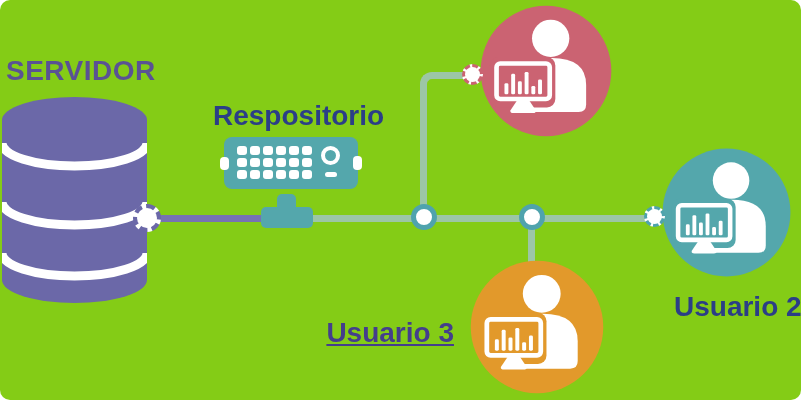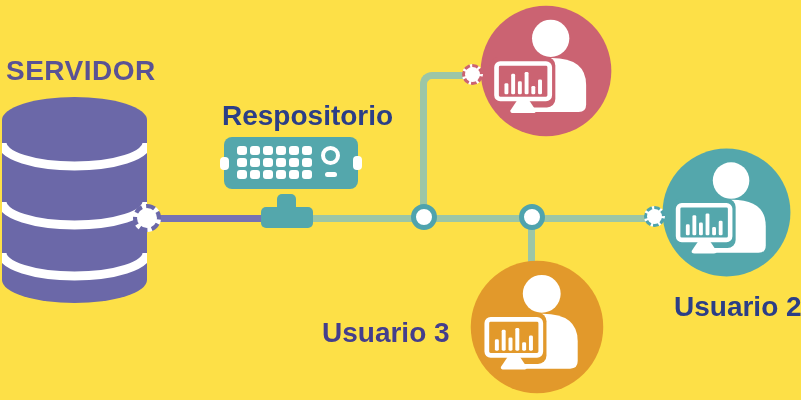--- a/index.html
+++ b/index.html
@@ -3,8 +3,8 @@
 <meta charset="utf-8">
 <style>
   html,body{margin:0;padding:0;background:#fff;}
-  .stage{position:relative;width:801px;height:400px;background:#fde047;overflow:hidden;
-         font-family:"Liberation Sans", sans-serif;}
+  .stage{position:relative;width:801px;height:400px;background:#84cc16;overflow:hidden;
+         font-family:"Liberation Sans", sans-serif;border-radius:10px;}
   .abs{position:absolute;}
   .label{position:absolute;font-weight:bold;font-size:28px;white-space:nowrap;}
   .lbl-server{left:6px;top:55px;color:var(--purple-text);letter-spacing:.5px;}

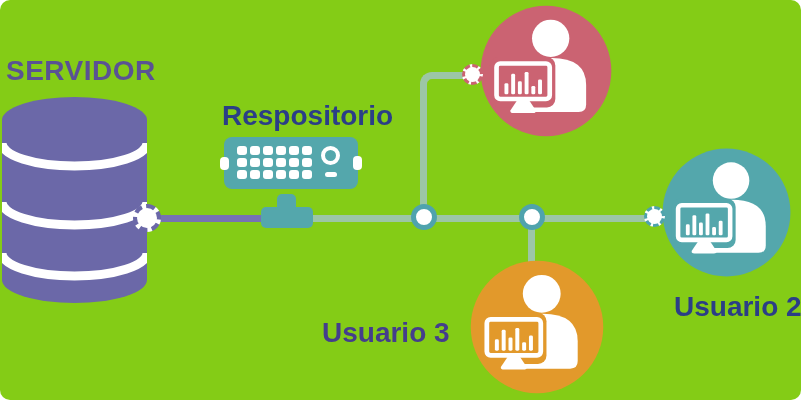--- a/index.html
+++ b/index.html
@@ -8,7 +8,7 @@
   .abs{position:absolute;}
   .label{position:absolute;font-weight:bold;font-size:28px;white-space:nowrap;}
   .lbl-server{left:6px;top:55px;color:var(--purple-text);letter-spacing:.5px;}
-  .lbl-repo{left:213px;top:100px;width:155px;text-align:left;color:var(--navy-text);margin-left:9px;}
+  .lbl-repo{left:213px;top:100px;width:155px;text-align:left;color:var(--navy-text);}
   .lbl-u1{left:628px;top:47px;color:var(--purple-text);}
   .lbl-u2{left:674px;top:291px;color:var(--navy-text);}
   .lbl-u3{left:322px;top:317px;width:132px;text-align:left;color:var(--user3-text);}

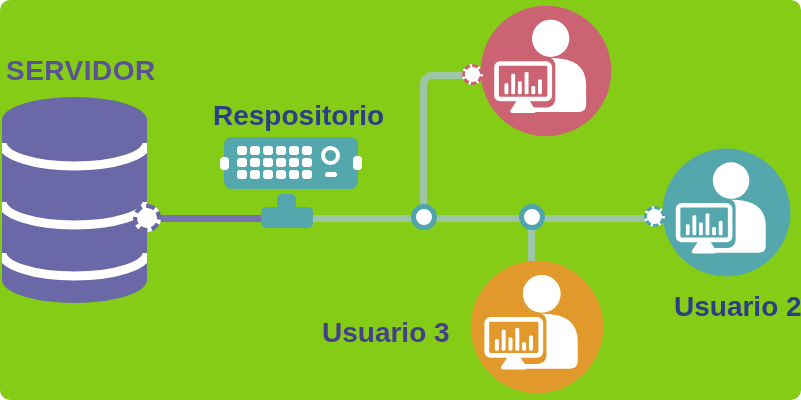--- a/index.html
+++ b/index.html
@@ -11,7 +11,7 @@
   .lbl-repo{left:213px;top:100px;width:155px;text-align:left;color:var(--navy-text);}
   .lbl-u1{left:628px;top:47px;color:var(--purple-text);}
   .lbl-u2{left:674px;top:291px;color:var(--navy-text);}
-  .lbl-u3{left:322px;top:317px;width:132px;text-align:left;color:var(--user3-text);}
+  .lbl-u3{left:322px;top:317px;width:132px;text-align:right;color:var(--user3-text);text-decoration:underline;}
 
   
   .line{position:absolute;}

